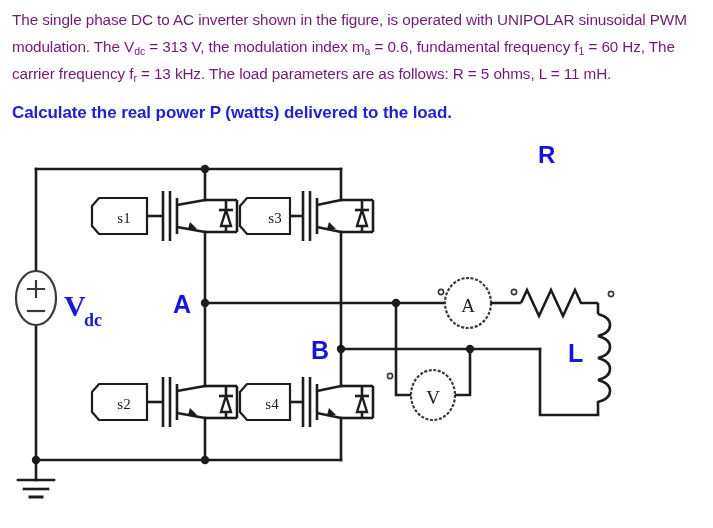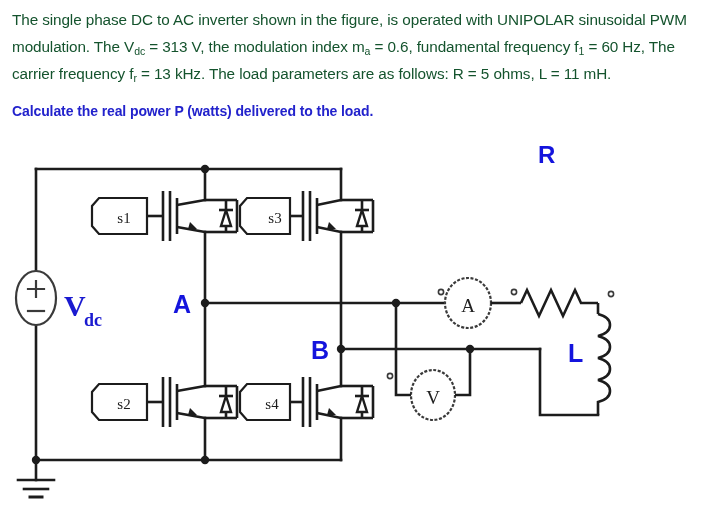--- a/index.html
+++ b/index.html
@@ -27,7 +27,7 @@
   .para {
     font-size: 15.3px;
     line-height: 27px;
-    color: #14532d;
+    color: #701a75;
     letter-spacing: -0.1px;
     margin: 0;
   }

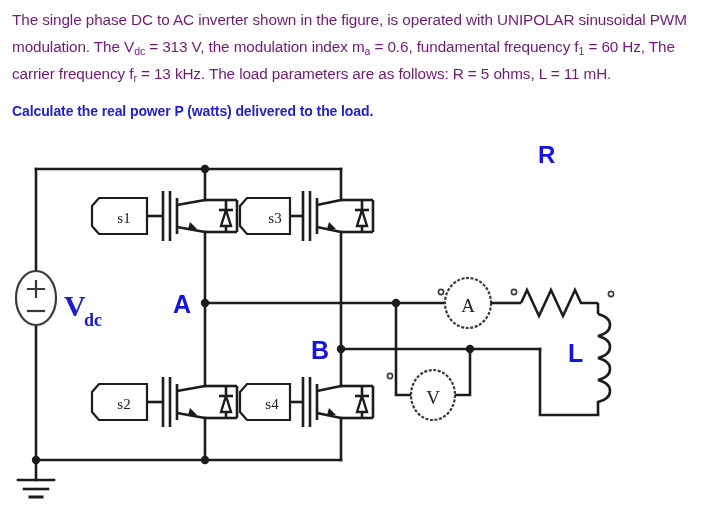--- a/index.html
+++ b/index.html
@@ -41,7 +41,7 @@
   .question {
     margin: 0;
     padding-top: 16px;
-    font-size: 14px;
+    font-size: 17px;
     font-weight: bold;
     color: #2222cc;
     letter-spacing: -0.1px;

